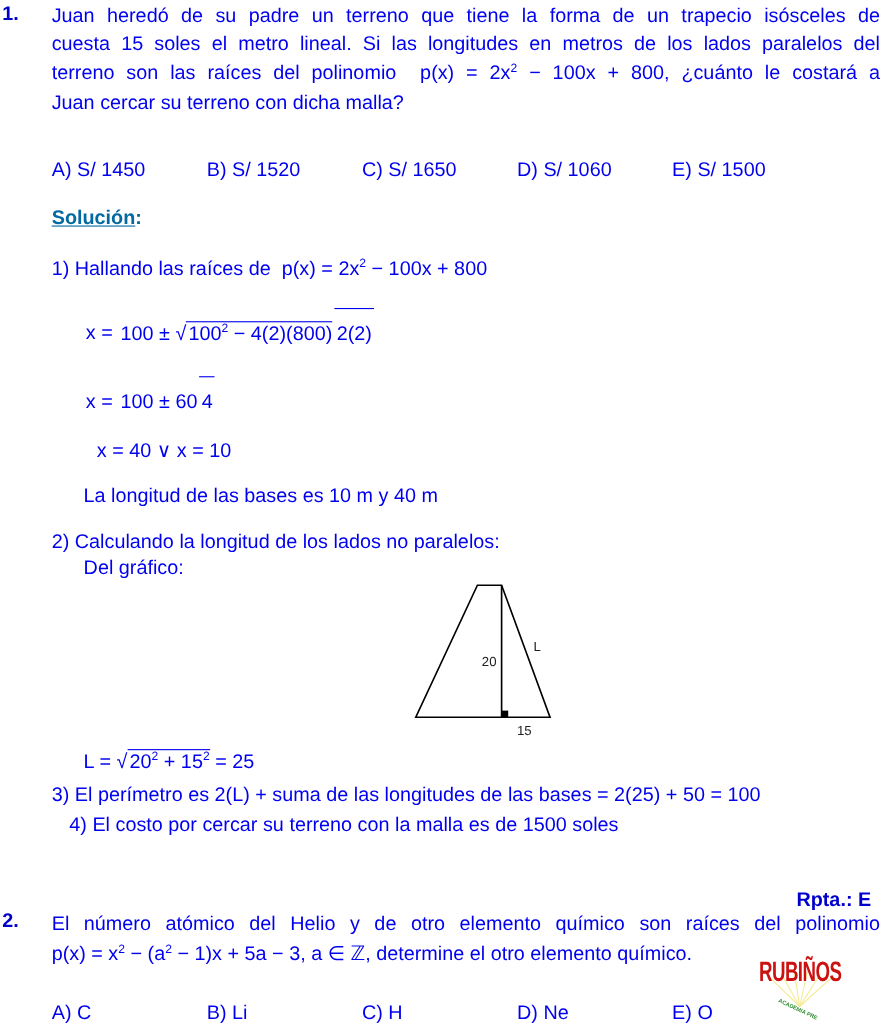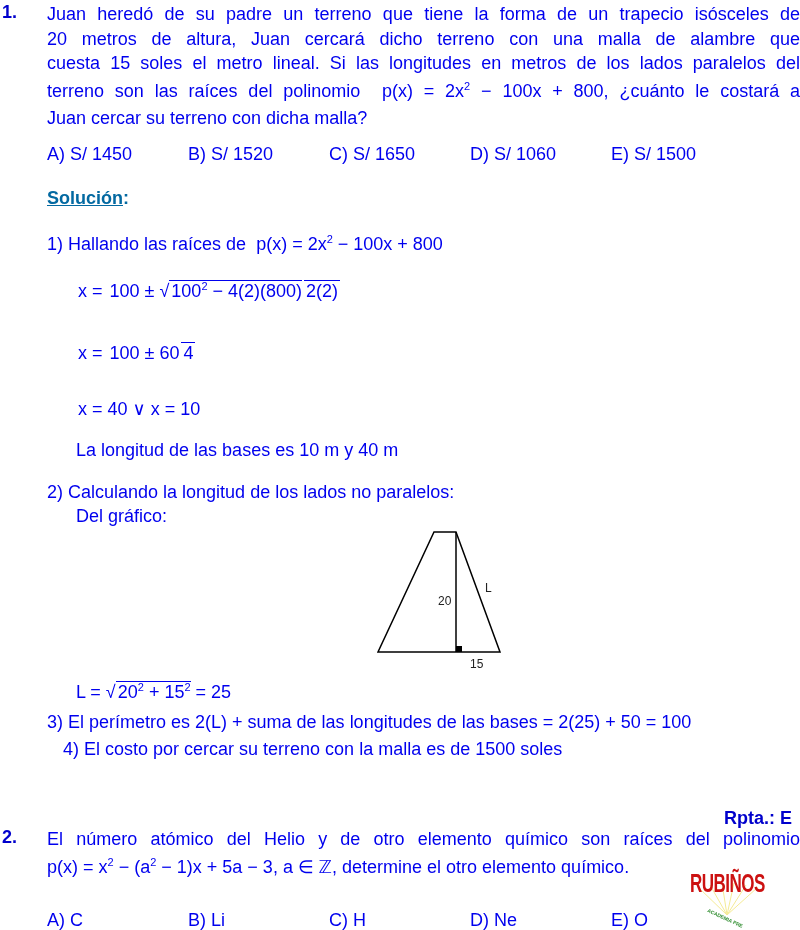--- a/index.html
+++ b/index.html
@@ -32,7 +32,6 @@
 <div class="abs num" style="left:2px; top:2px;">1.</div>
 <div class="para" style="top:2px;">
   <span class="line">Juan heredó de su padre un terreno que tiene la forma de un trapecio isósceles de</span>
-  <span class="line">20 metros de altura, Juan cercará dicho terreno con una malla de alambre que</span>
   <span class="line">cuesta 15 soles el metro lineal. Si las longitudes en metros de los lados paralelos del</span>
   <span class="line" style="height:30px; line-height:30px;">
     <span>terreno son las raíces del polinomio</span>&nbsp;

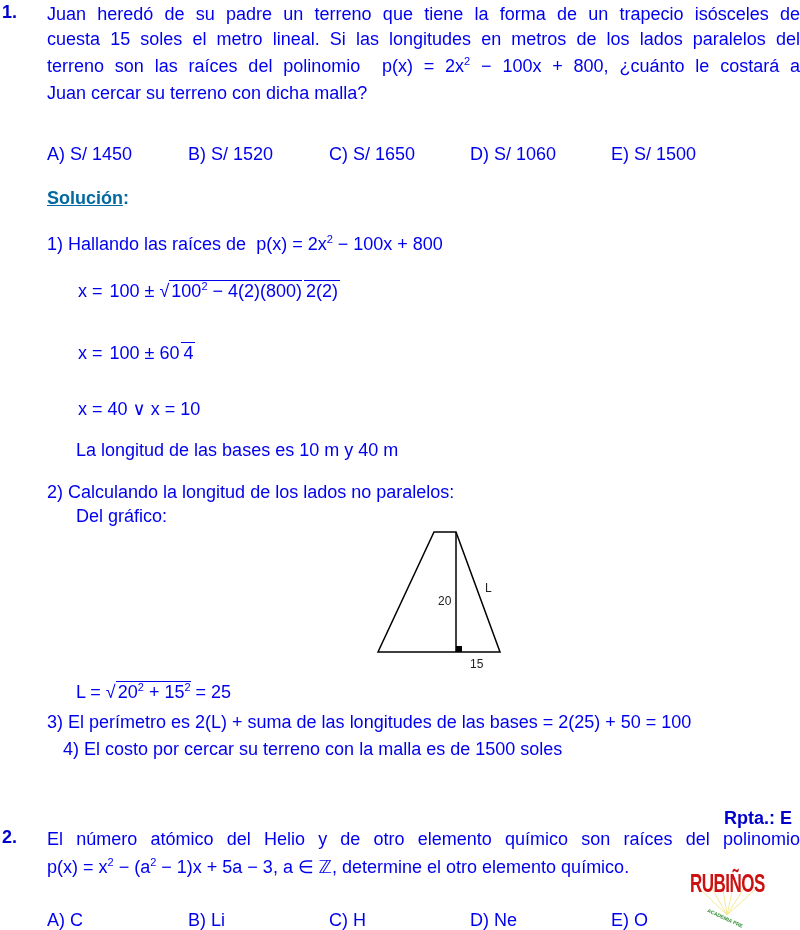--- a/index.html
+++ b/index.html
@@ -21,7 +21,7 @@
   .sol u { text-decoration: underline; }
   .frac { display: inline-flex; flex-direction: row; align-items: center; vertical-align: middle; }
   .frac .n { padding: 0 2px; }
-  .frac .d { border-top: 1.5px solid #0000ee; padding: 0 2px; width: 100%; text-align: center; }
+  .frac .d { border-top: 1.5px solid #0000ee; padding: 12px 2px; width: 100%; text-align: center; }
   .sqrt { border-top: 1.5px solid #0000ee; padding-left: 2px; }
   .rpta { position: absolute; right: 8px; top: 808px; font-weight: bold; color: #0000cc; }
   .logo { position: absolute; left: 688px; top: 865px; width: 78px; height: 65px; }

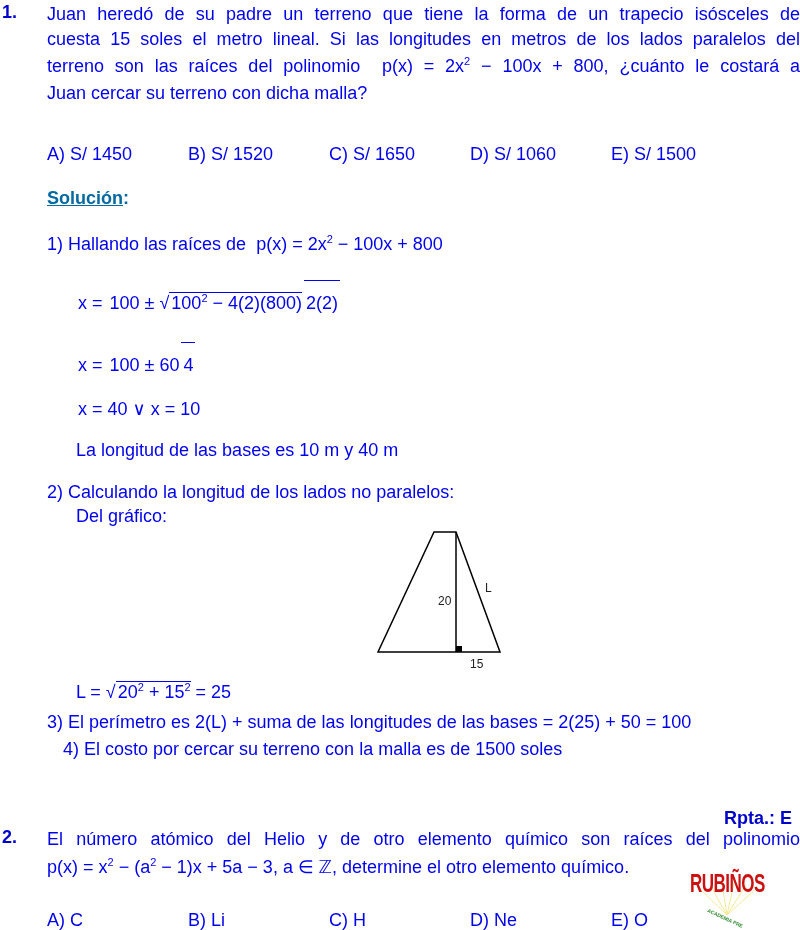--- a/index.html
+++ b/index.html
@@ -71,7 +71,7 @@
   </span>
 </div>
 
-<div class="abs" style="left:78px; top:398px;">x = 40 ∨ x = 10</div>
+<div class="abs" style="left:88px; top:398px;">x = 40 ∨ x = 10</div>
 
 <div class="abs" style="left:76px; top:440px;">La longitud de las bases es 10 m  y 40 m</div>
 <div class="abs" style="left:47px; top:482px;">2)  Calculando la longitud de los lados no paralelos:</div>

